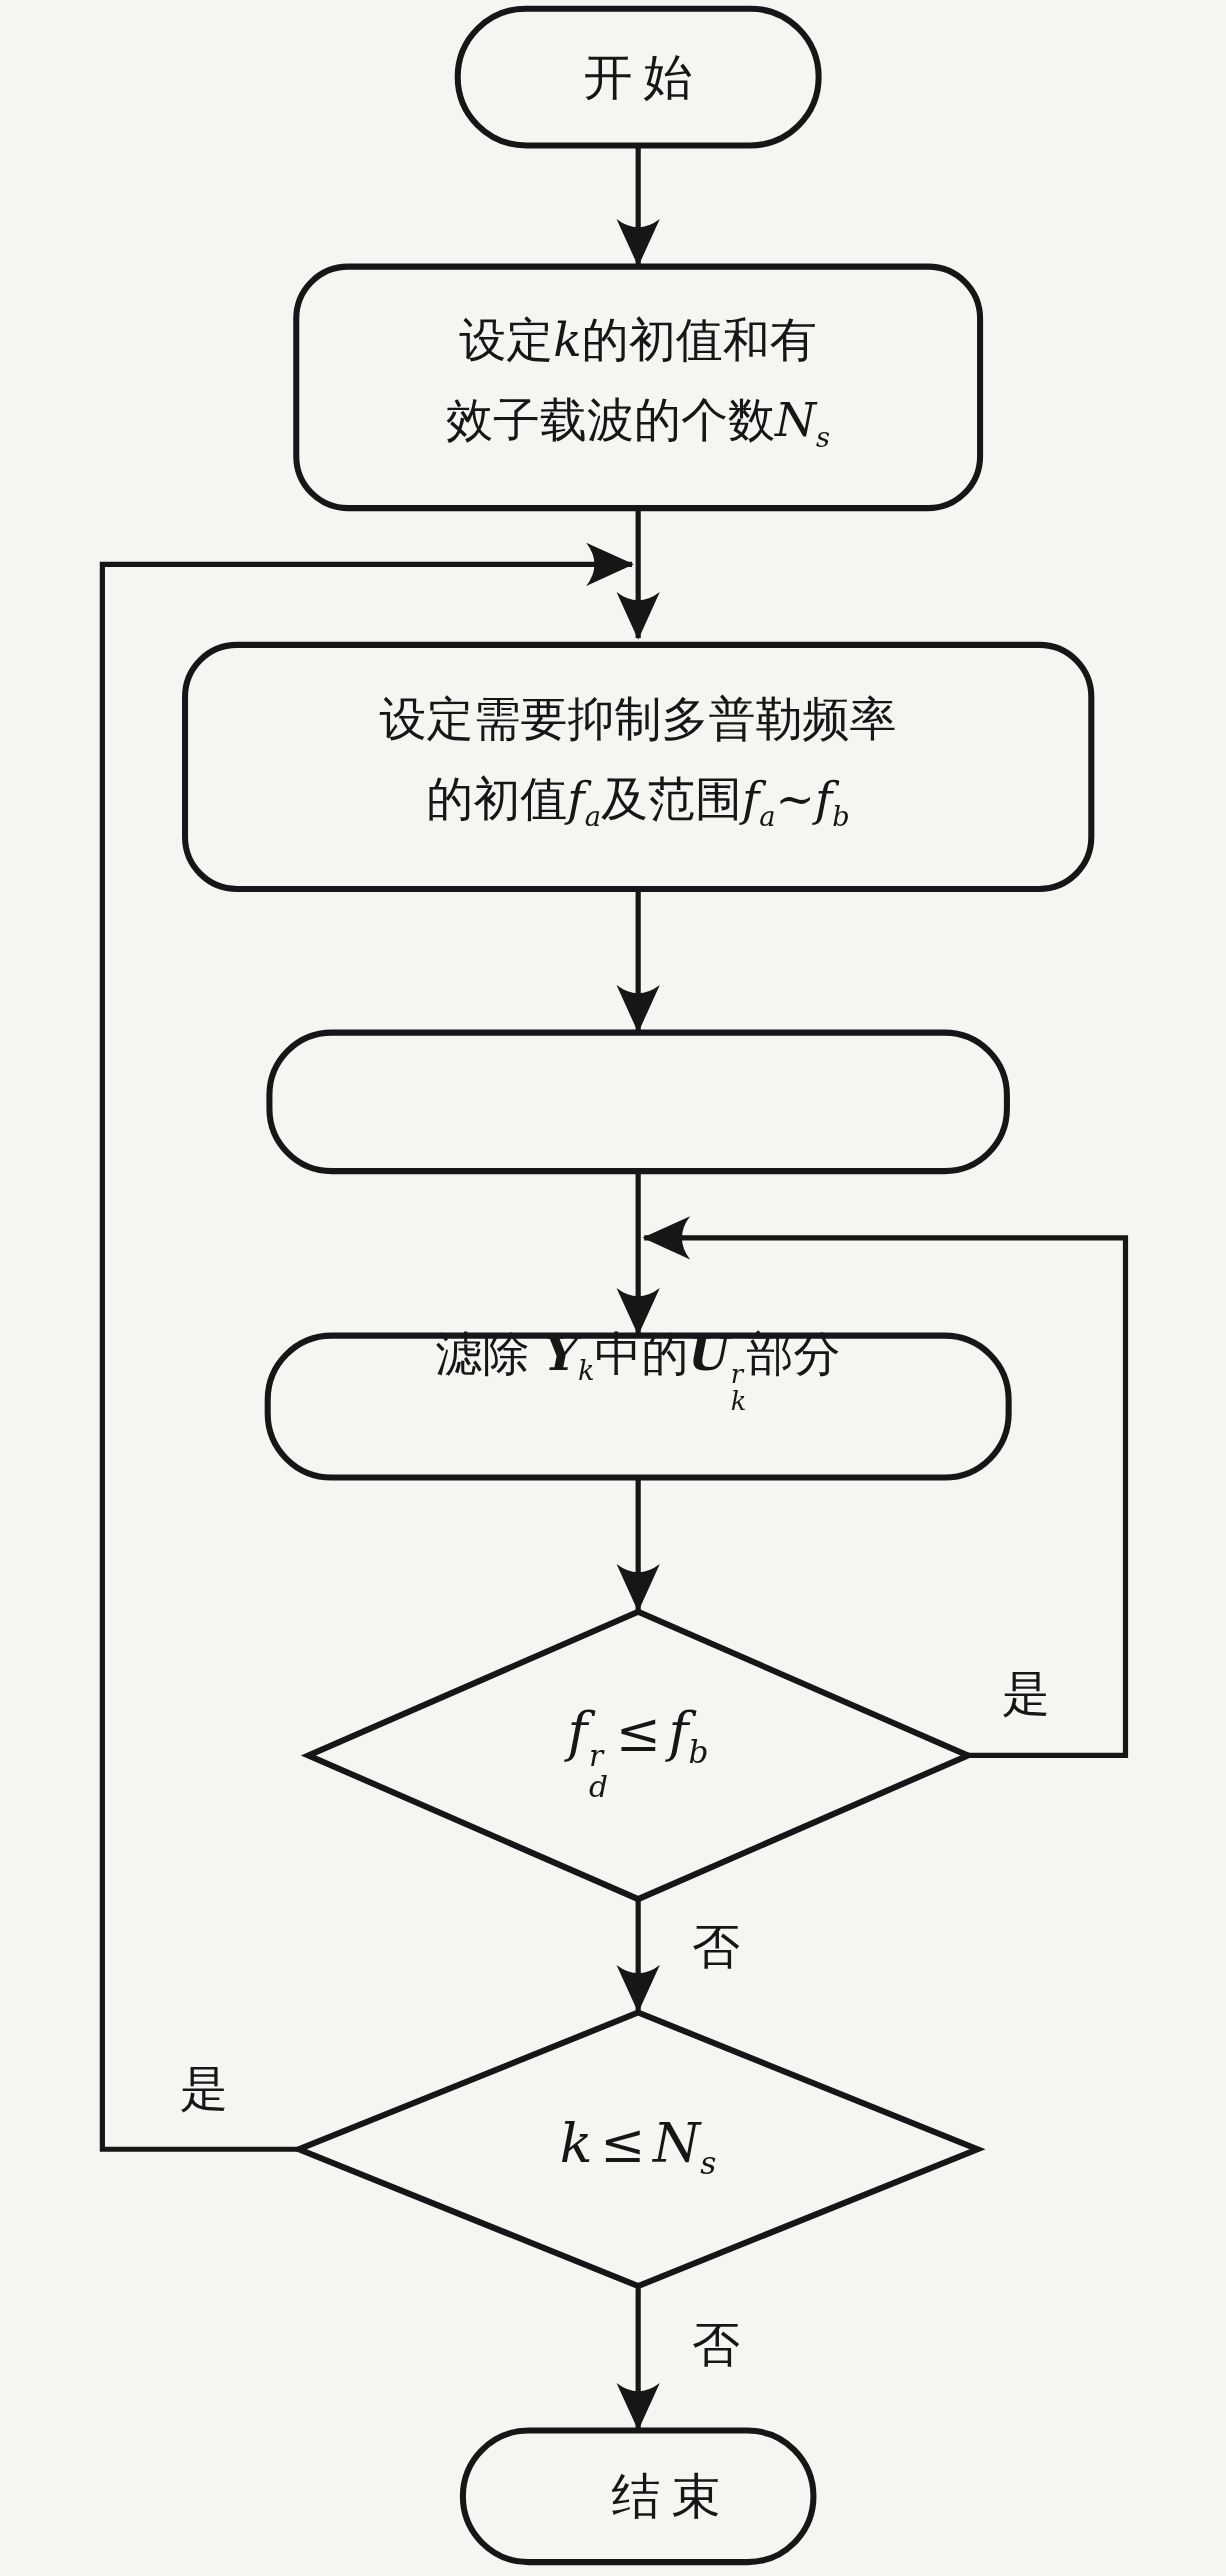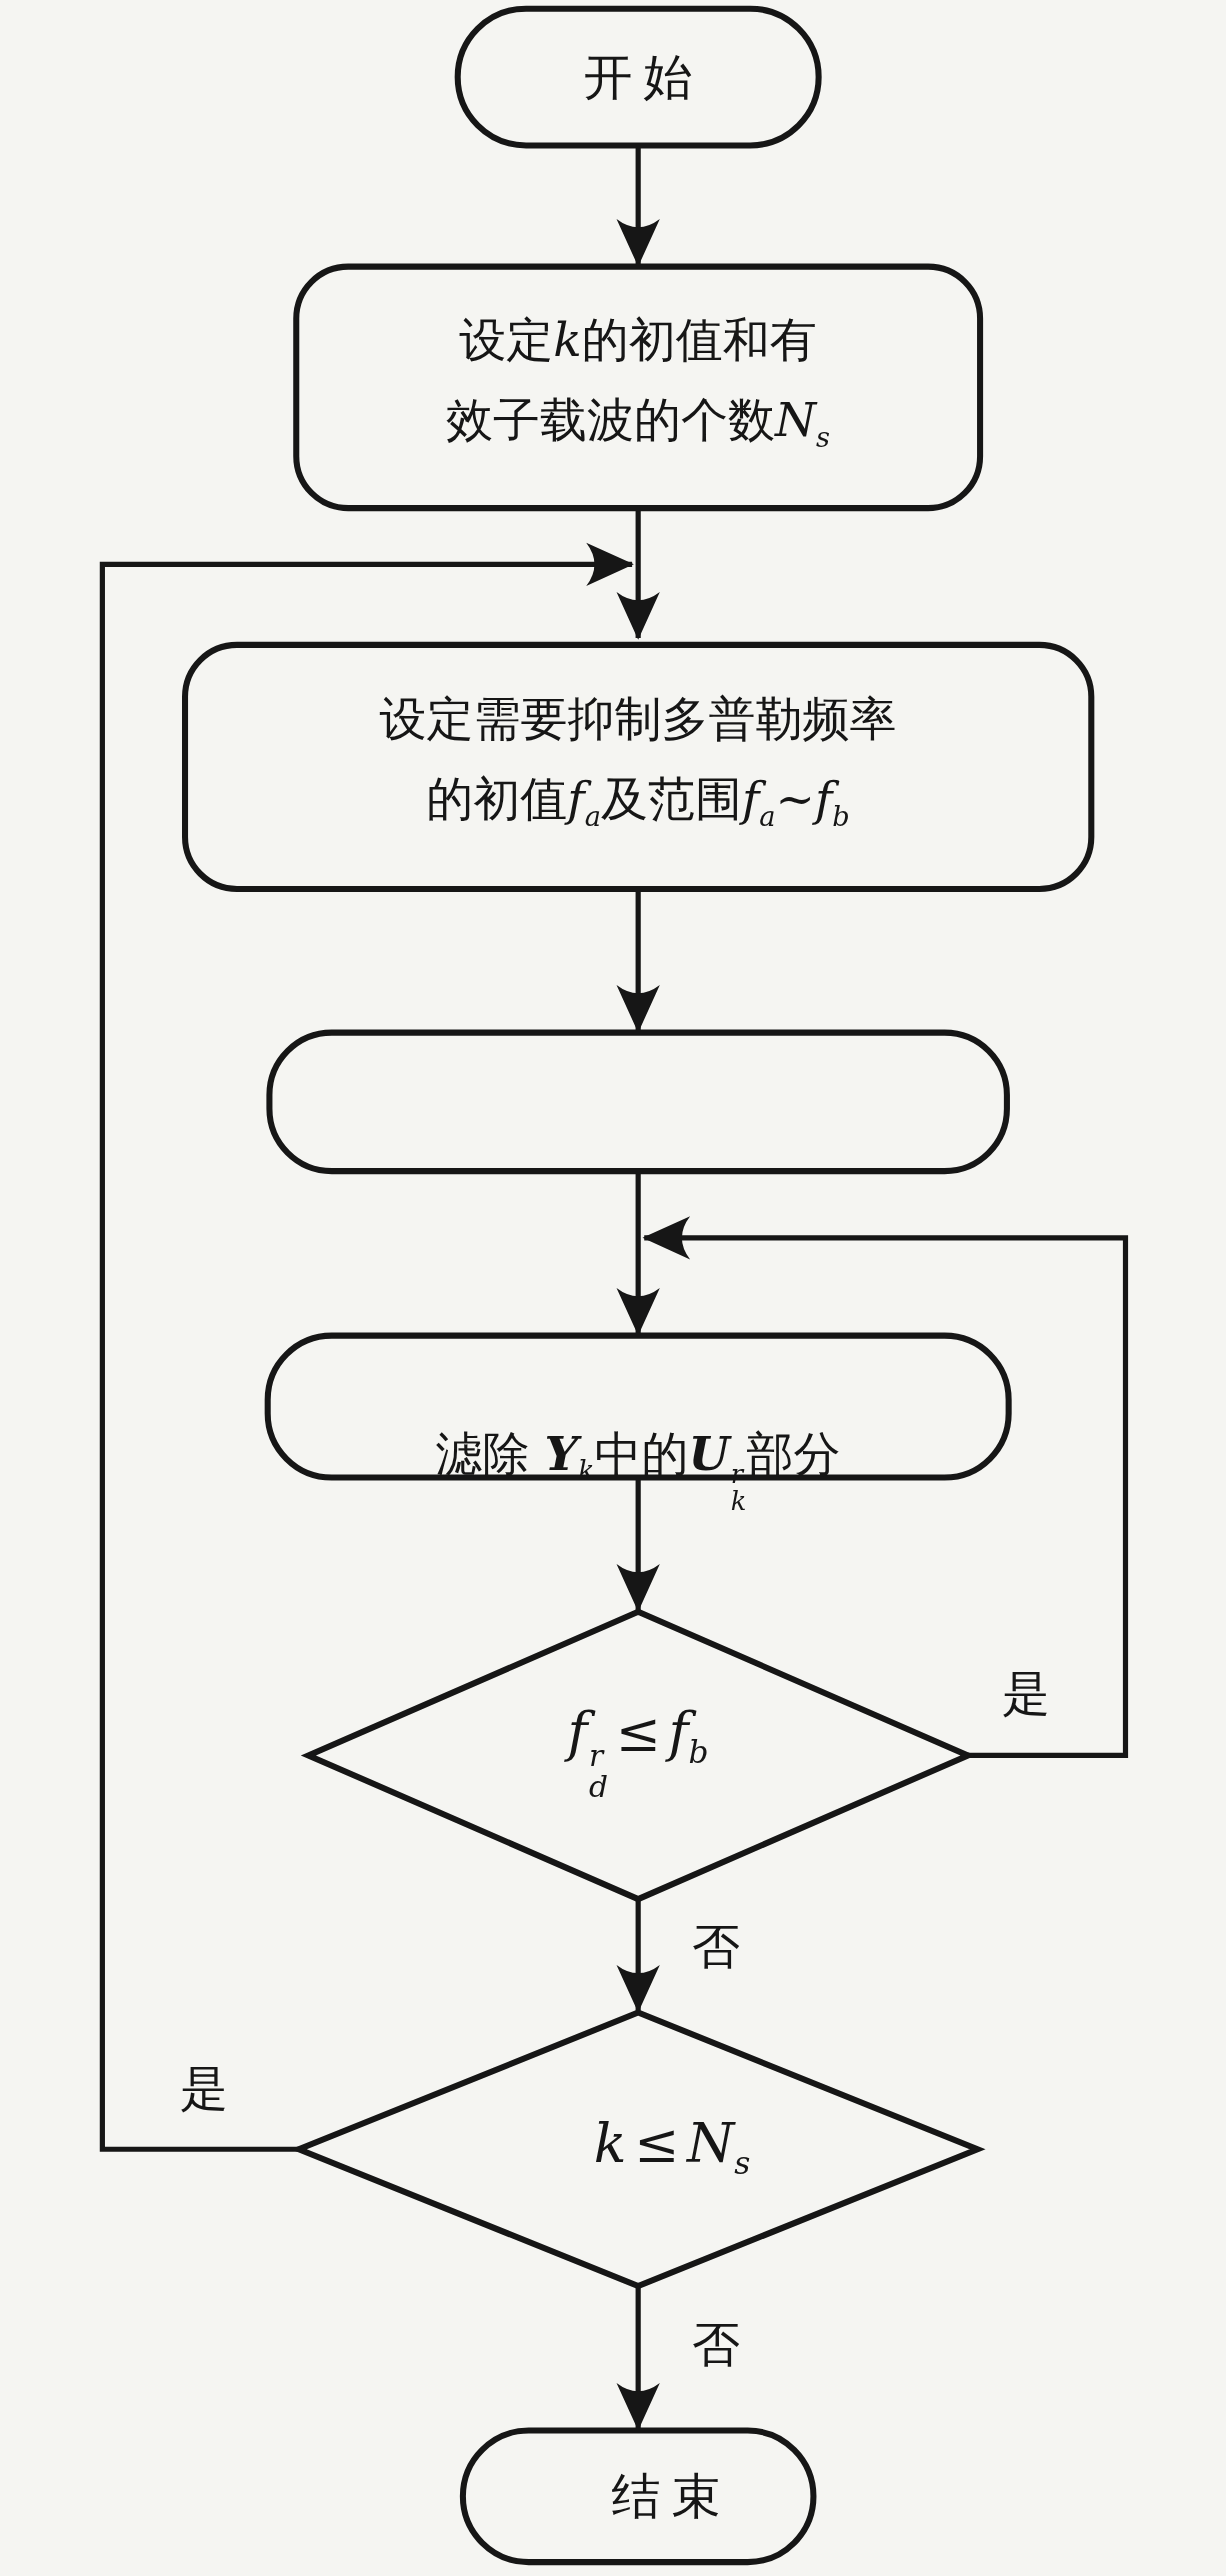--- a/index.html
+++ b/index.html
@@ -87,7 +87,7 @@
   </div>
 
 
-  <div class="lbl" style="left:638px;top:1464px;">
+  <div class="lbl" style="left:638px;top:1364px;">
     <span>滤除 </span><span class="mb">Y</span><span class="msub">k</span><span>中的</span><span class="mb">U</span><span class="mss">
         <span class="up">r</span>
         <span class="dn">k</span>

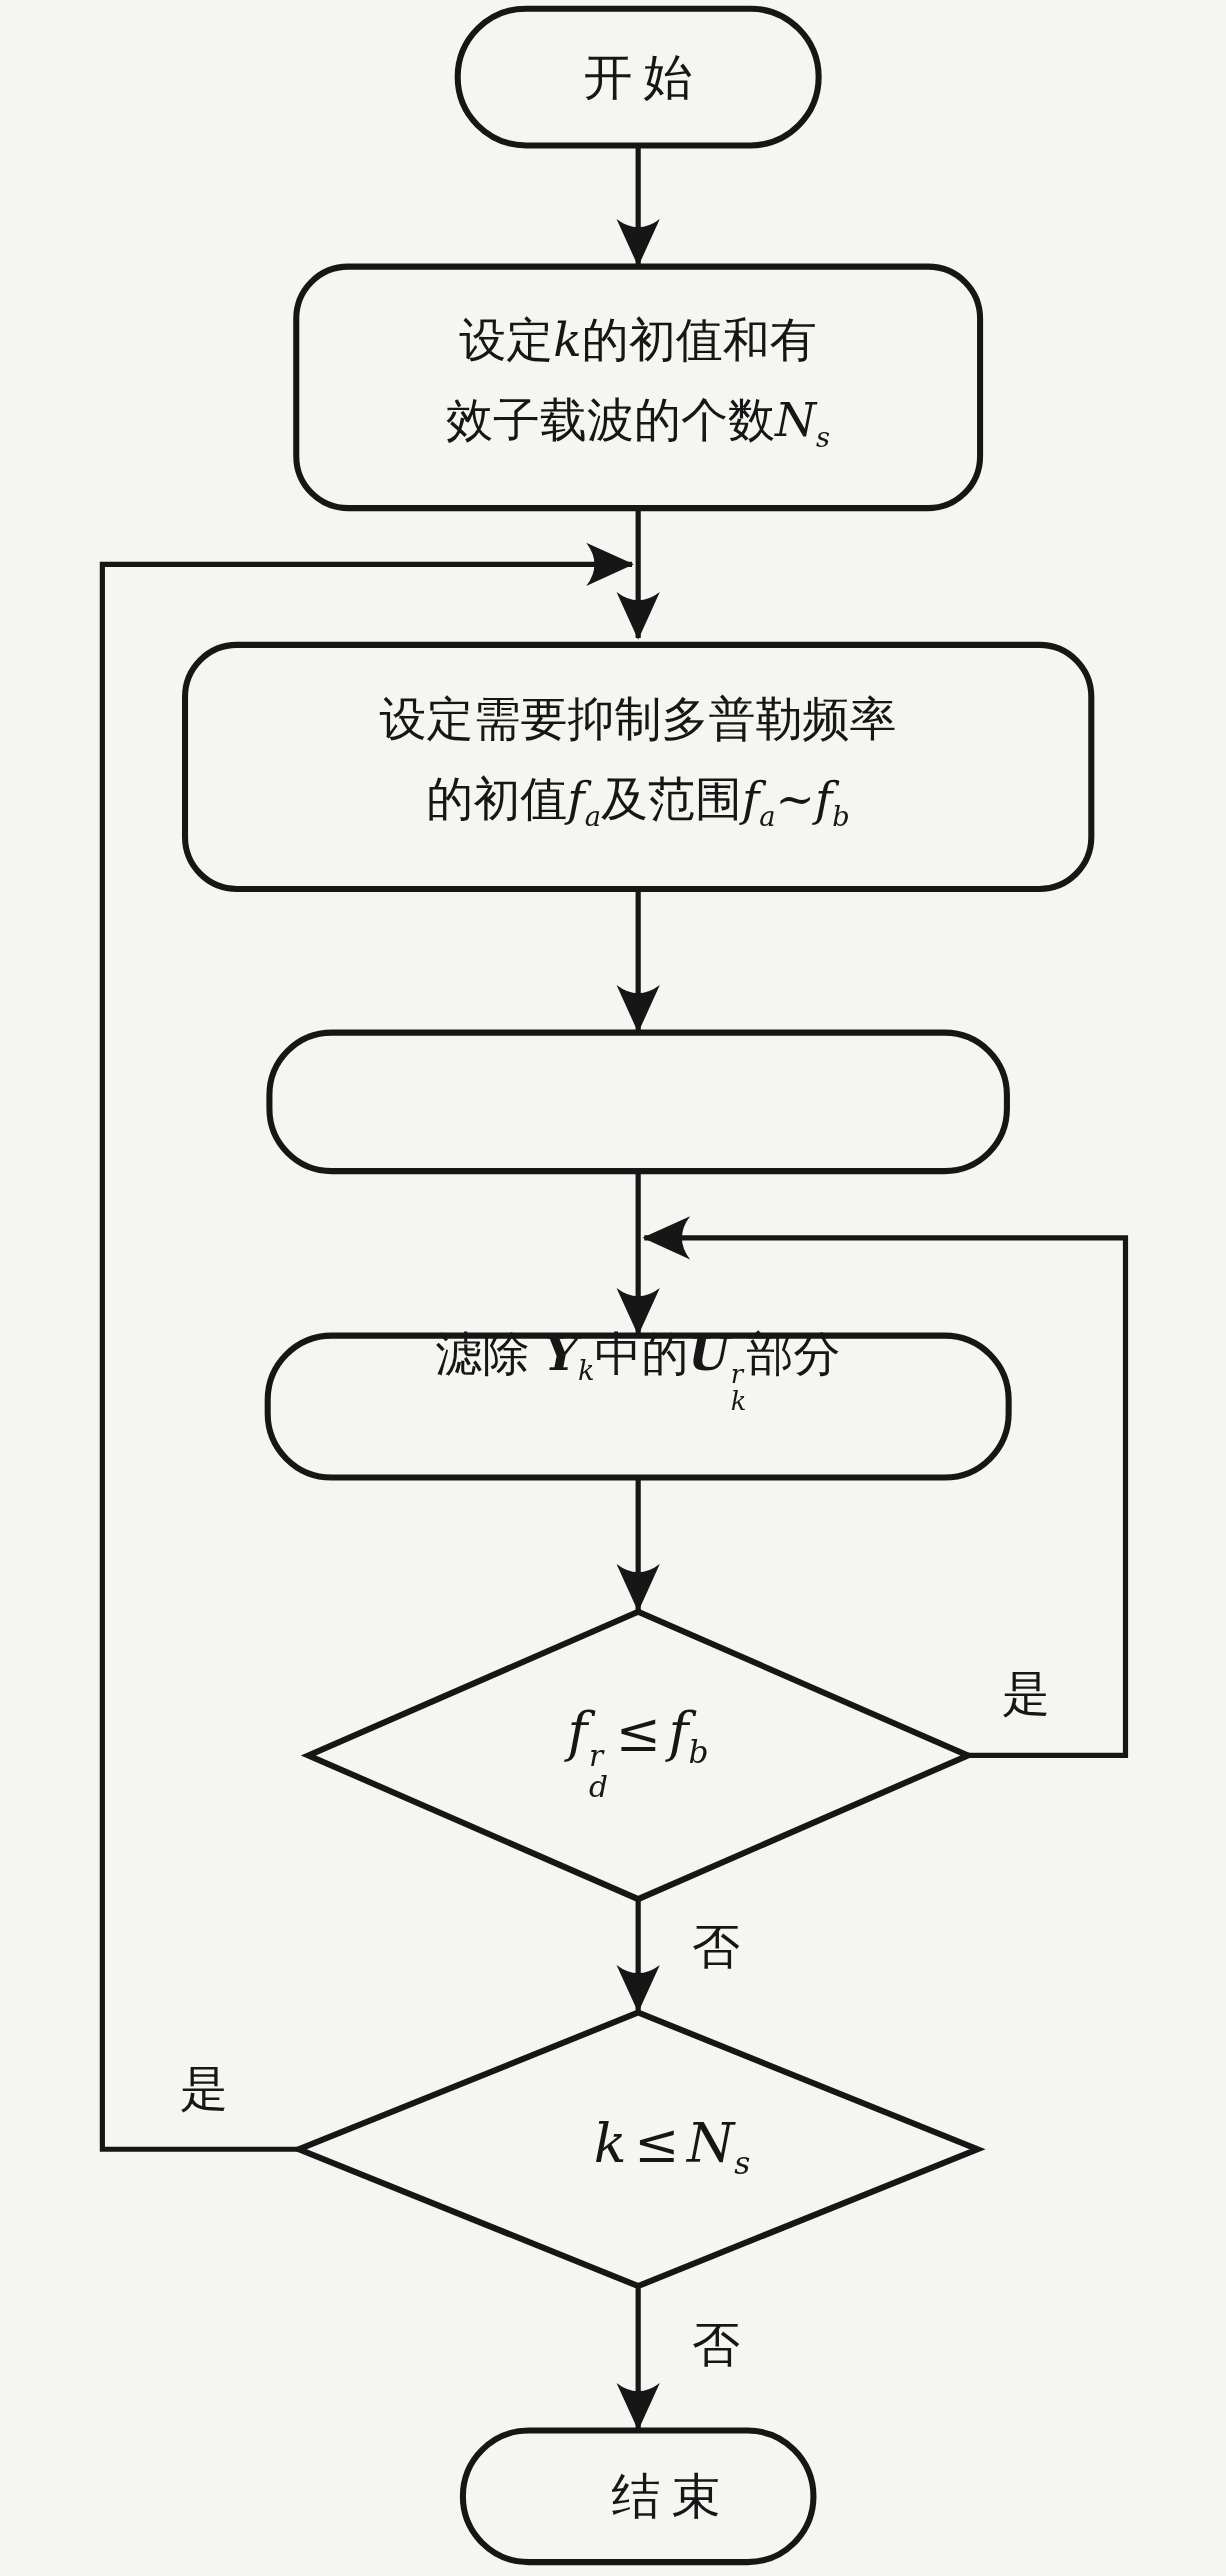--- a/index.html
+++ b/index.html
@@ -101,7 +101,7 @@
       </span><span class="op">≤</span><span class="mi">f</span><span class="msub">b</span>
   </div>
 
-  <div class="lbl math" style="left:672px;top:2148px;">
+  <div class="lbl math" style="left:638px;top:2148px;">
     <span class="mi">k</span><span class="op">≤</span><span class="mi">N</span><span class="msub">s</span>
   </div>
 

